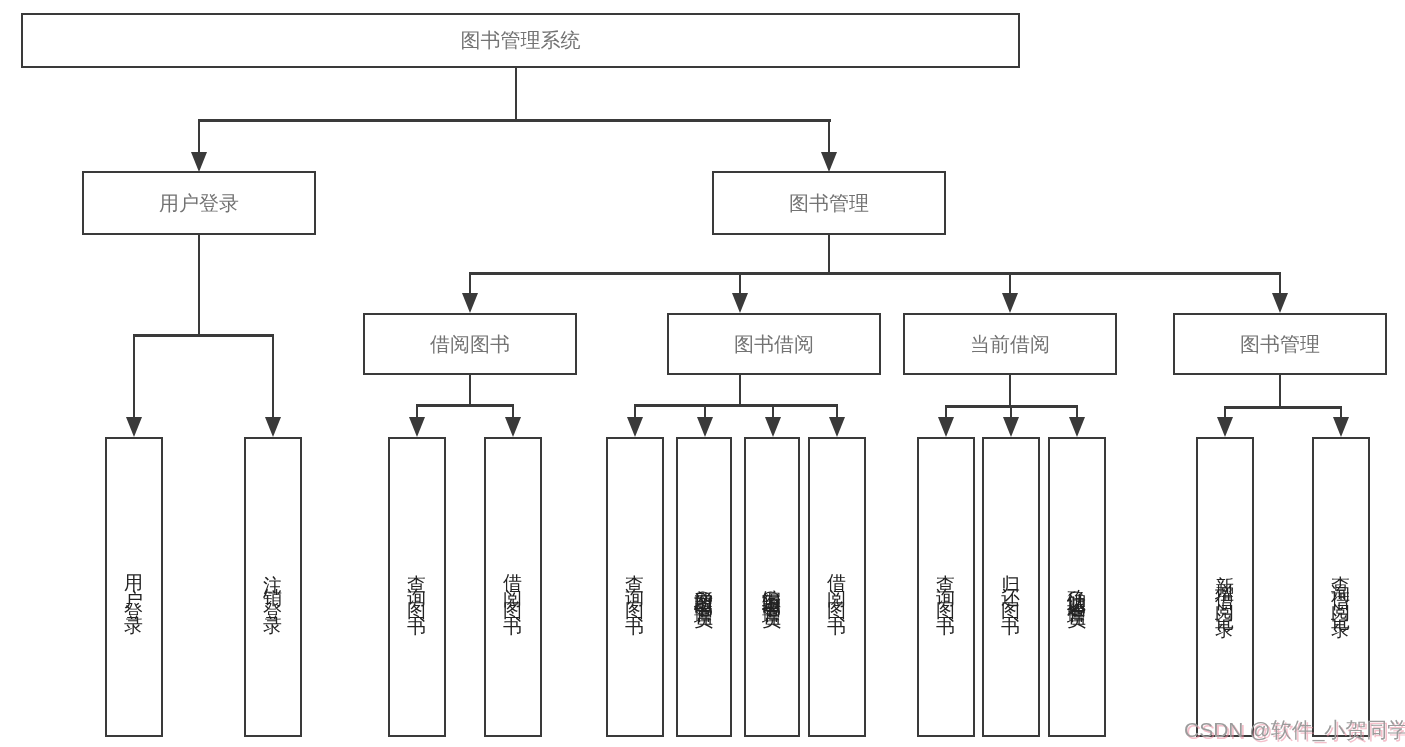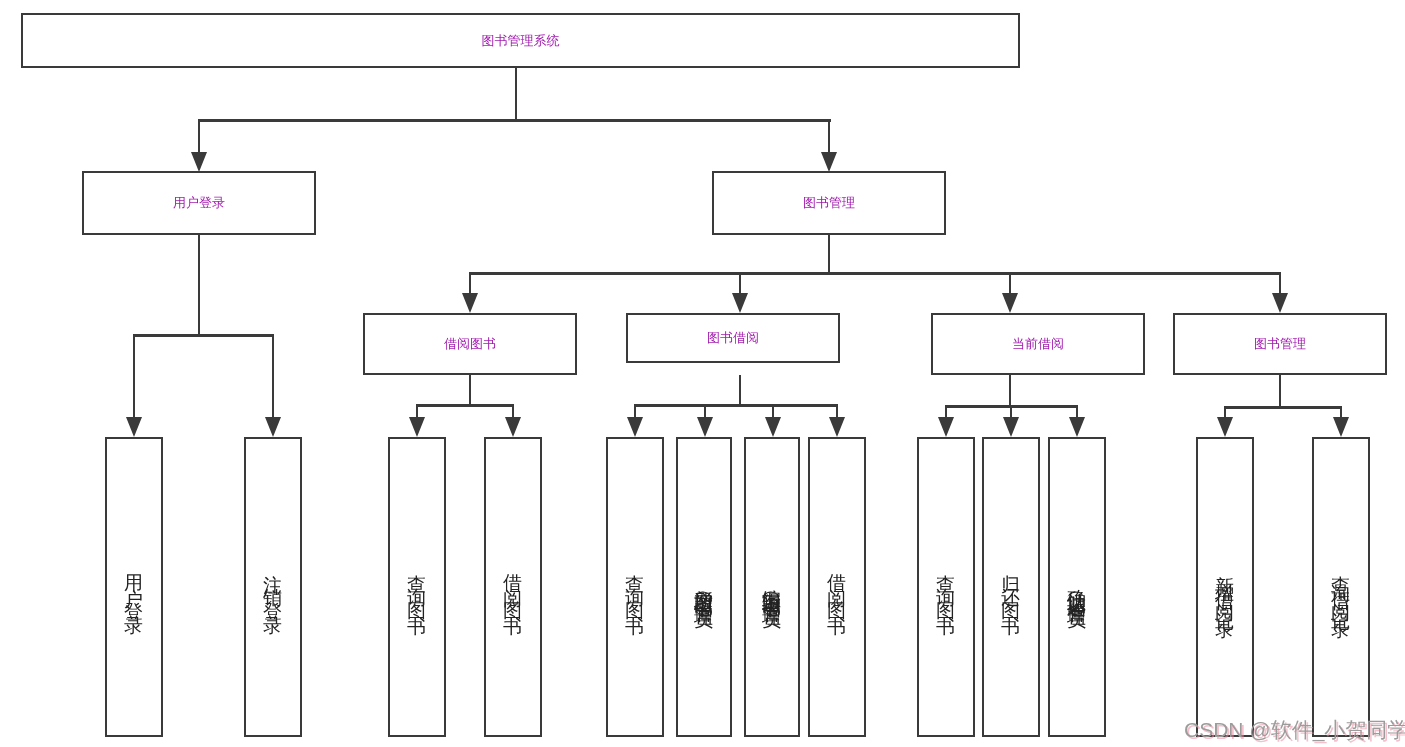--- a/index.html
+++ b/index.html
@@ -13,7 +13,7 @@
     border:2.5px solid #3a3a3a;background:#ffffff;
     display:flex;align-items:center;justify-content:center;
   }
-  .hlabel{font-size:13px;color:#a21caf;white-space:nowrap;}
+  .hlabel{font-size:20px;color:#737373;white-space:nowrap;}
   .vlabel{
     writing-mode:vertical-rl;text-orientation:mixed;
     font-size:19px;color:#222222;line-height:1;

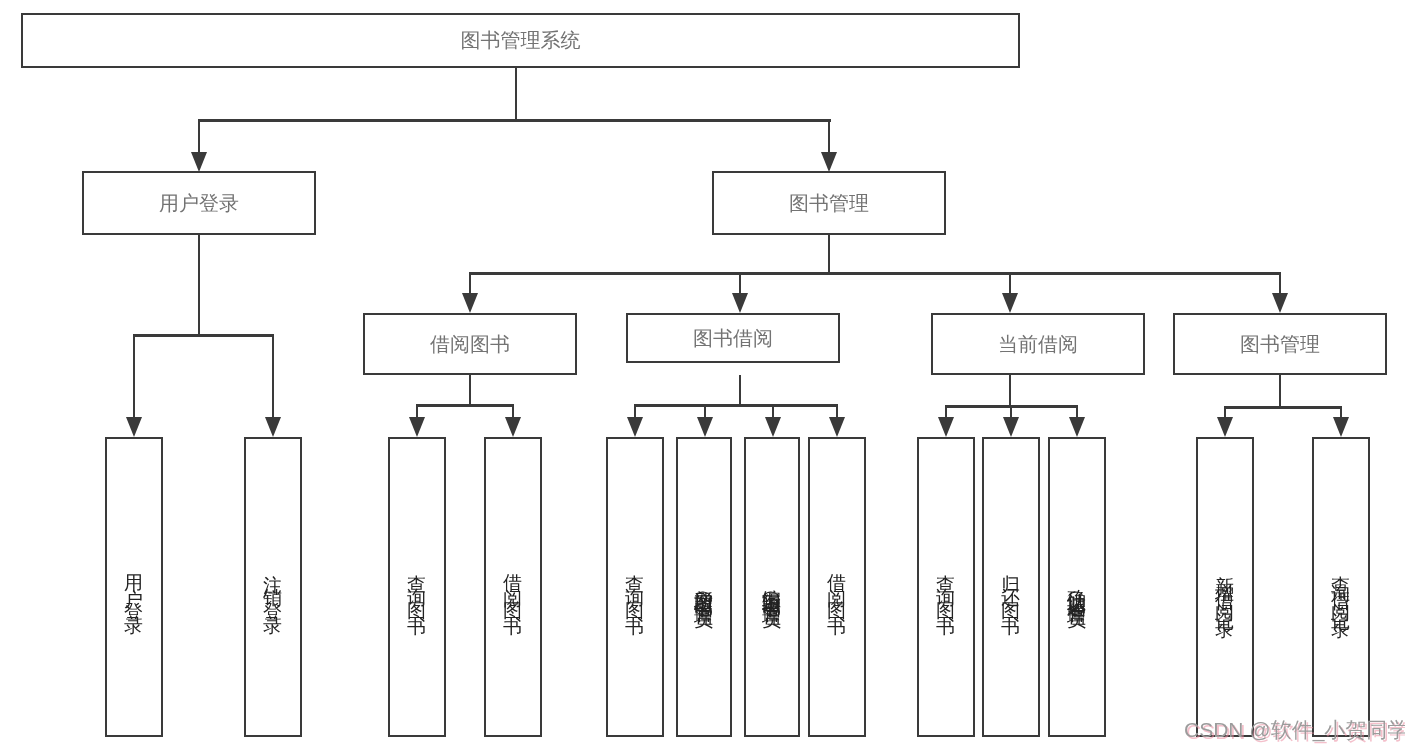--- a/index.html
+++ b/index.html
@@ -78,7 +78,7 @@
   <div class="box" style="left:363px;top:313px;width:214px;height:62px;">
     <span class="hlabel">借阅图书</span>
   </div>
-  <div class="box" style="left:626px;top:313px;width:214px;height:50px;">
+  <div class="box" style="left:667px;top:313px;width:214px;height:62px;">
     <span class="hlabel">图书借阅</span>
   </div>
   <div class="box" style="left:903px;top:313px;width:214px;height:62px;margin-left:28px;">

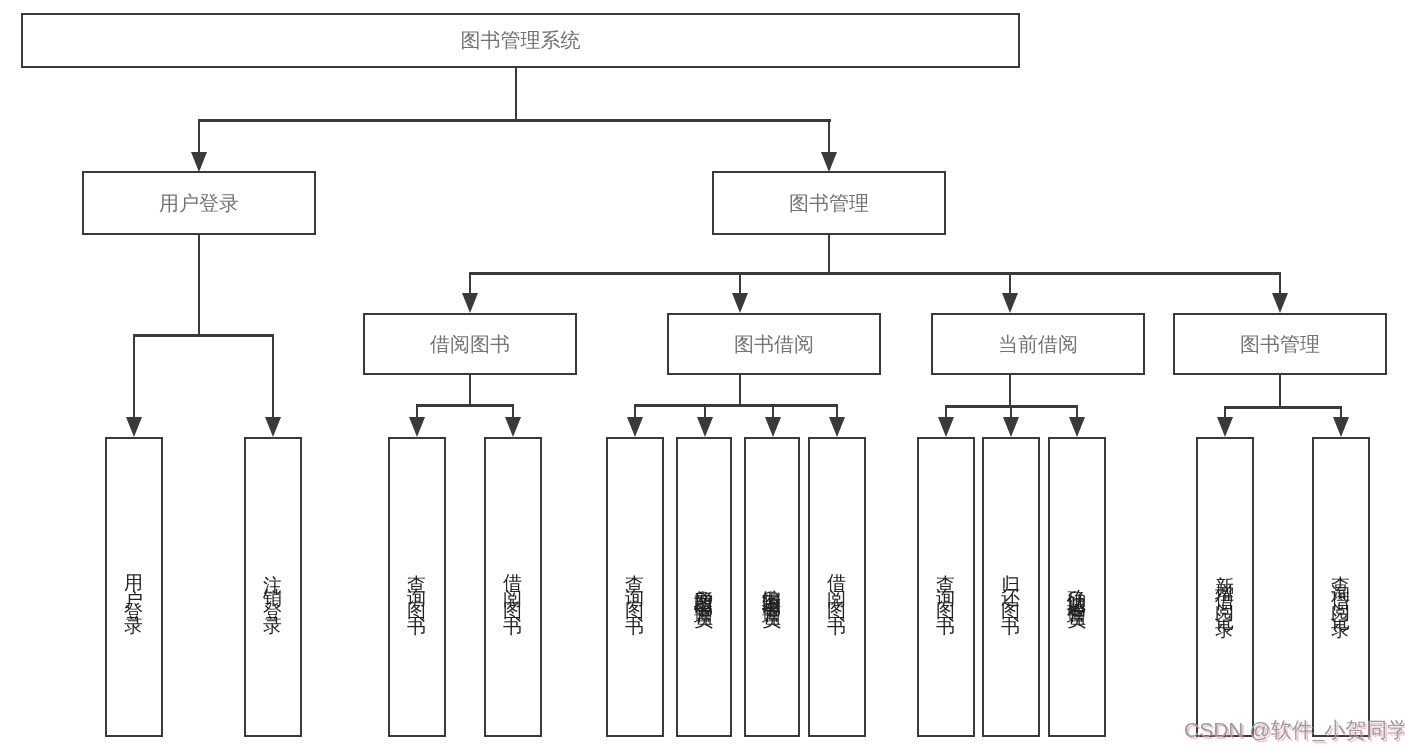--- a/index.html
+++ b/index.html
@@ -81,7 +81,7 @@
   <div class="box" style="left:667px;top:313px;width:214px;height:62px;">
     <span class="hlabel">图书借阅</span>
   </div>
-  <div class="box" style="left:903px;top:313px;width:214px;height:62px;margin-left:28px;">
+  <div class="box" style="left:903px;top:313px;width:214px;height:62px;">
     <span class="hlabel">当前借阅</span>
   </div>
   <div class="box" style="left:1173px;top:313px;width:214px;height:62px;">

